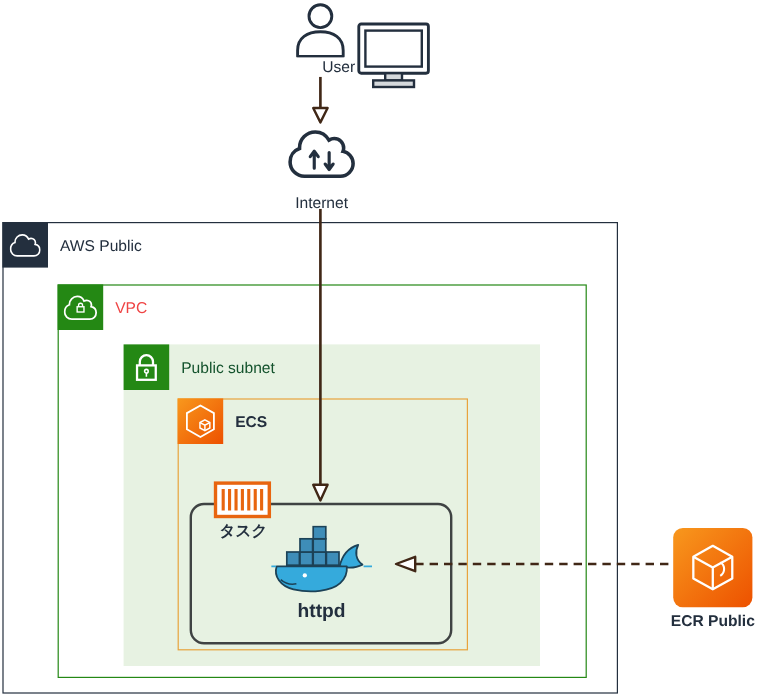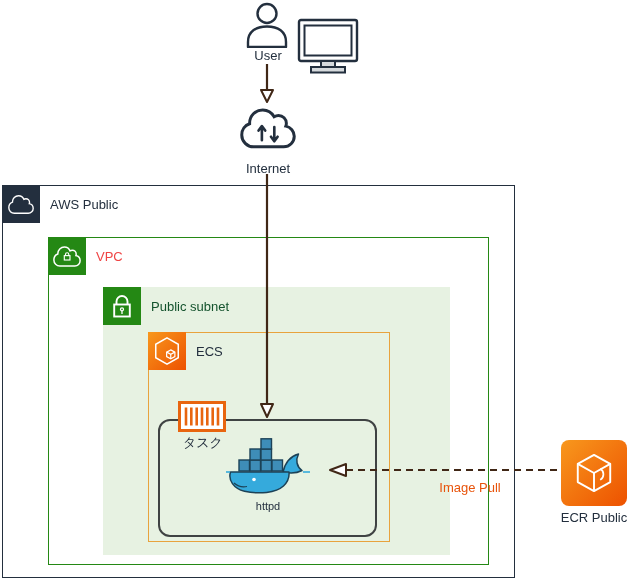--- a/index.html
+++ b/index.html
@@ -30,7 +30,7 @@
     display:flex;align-items:center;justify-content:center;}
 
   
-  #user-label{left:240px;top:48px;width:56px;}
+  #user-label{left:240px;top:48px;width:56px;text-align:right;}
   #internet-label{left:242px;top:161px;width:52px;}
   #aws-label{left:50px;top:197px;}
   #vpc-label{left:96px;top:249px;color:#ef4444;}

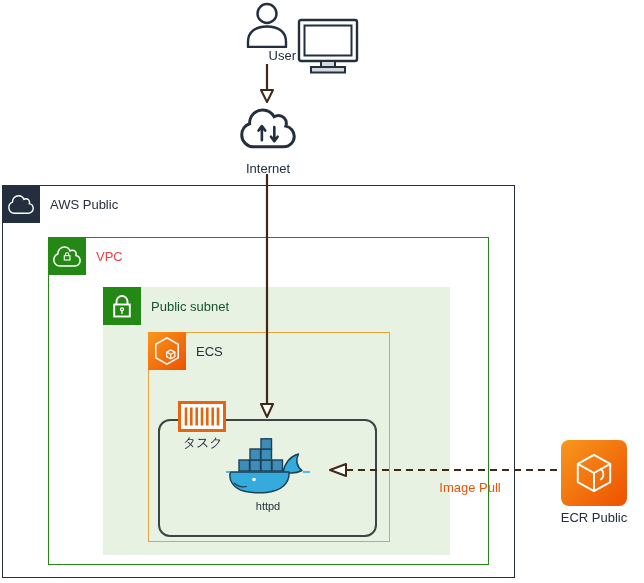--- a/index.html
+++ b/index.html
@@ -10,7 +10,7 @@
   .abs{position:absolute;}
   .lbl{position:absolute;font-size:13px;color:#232F3E;white-space:nowrap;line-height:1.2;}
   .ctr{text-align:center;}
-  .bold{font-weight:normal;}
+  .bold{font-weight:bold;}
 
   
   #aws-box{left:2px;top:185px;width:511px;height:391px;border:1px solid #232F3E;}

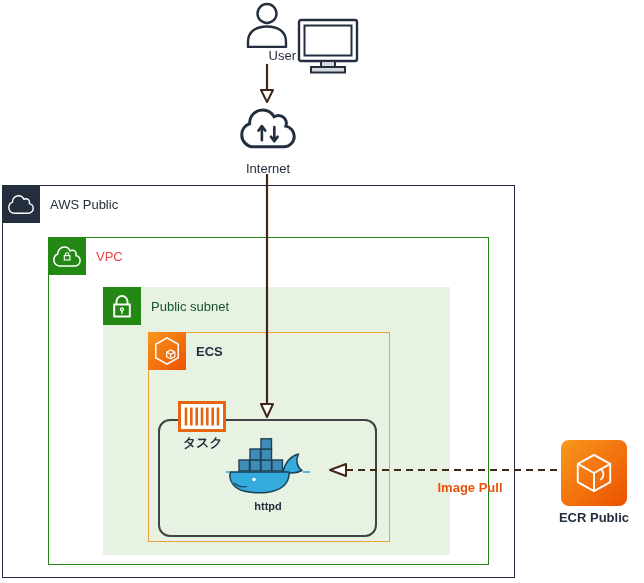--- a/index.html
+++ b/index.html
@@ -165,7 +165,6 @@
     <line x1="20" y1="10" x2="236" y2="10" stroke="#402716" stroke-width="2.2" stroke-dasharray="7 5"></line>
     <polygon points="20,4 20,16 4,10" fill="#fff" stroke="#402716" stroke-width="2" stroke-linejoin="round"></polygon>
   </svg>
-  <div class="lbl ctr bold" id="imagepull-label">Image Pull</div>
 
 </div>
 

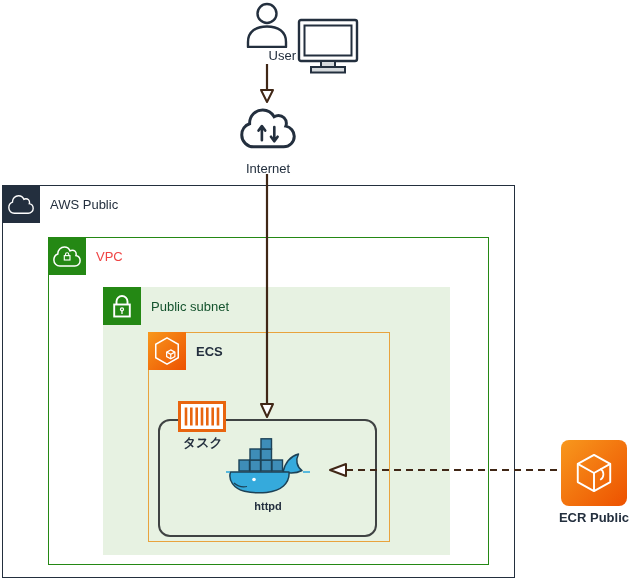--- a/index.html
+++ b/index.html
@@ -37,7 +37,7 @@
   #subnet-label{left:151px;top:299px;color:#14532d;}
   #ecs-label{left:196px;top:344px;}
   #task-label{left:183px;top:435px;}
-  #httpd-label{left:226px;top:500px;width:84px;font-size:11px;}
+  #httpd-label{left:226px;top:500px;width:84px;font-size:16px;}
   #imagepull-label{left:408px;top:480px;width:124px;color:#E8540C;}
   #ecr-label{left:540px;top:510px;width:108px;}
 

